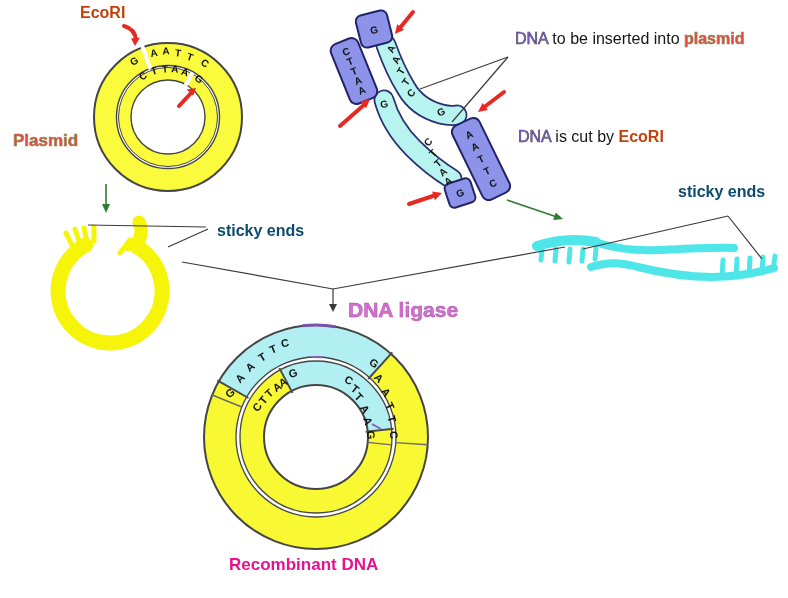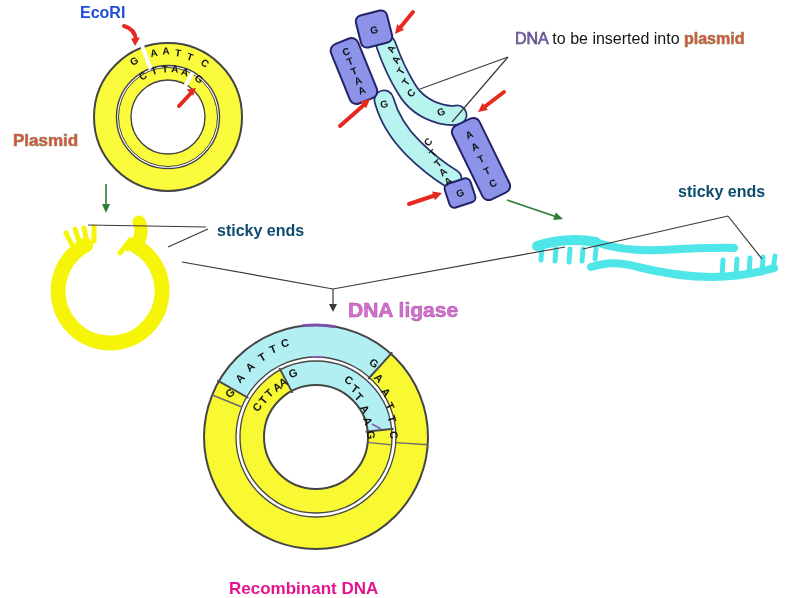--- a/index.html
+++ b/index.html
@@ -8,7 +8,7 @@
   .canvas svg{position:absolute;left:0;top:0;font-family:"Liberation Sans",sans-serif;}
   .lbl{position:absolute;white-space:nowrap;line-height:1.1;}
   .b{font-weight:bold;}
-  .red{color:#1d4ed8;}
+  .red{color:#c2410c;}
   .green{color:#0c4a6e;}
   .cyanTxt{color:#8b5cf6;-webkit-text-stroke:0.6px #4a4a4a;font-weight:normal;}
   .yellowTxt{color:#ef4444;-webkit-text-stroke:0.7px #8f8f55;font-weight:bold;}

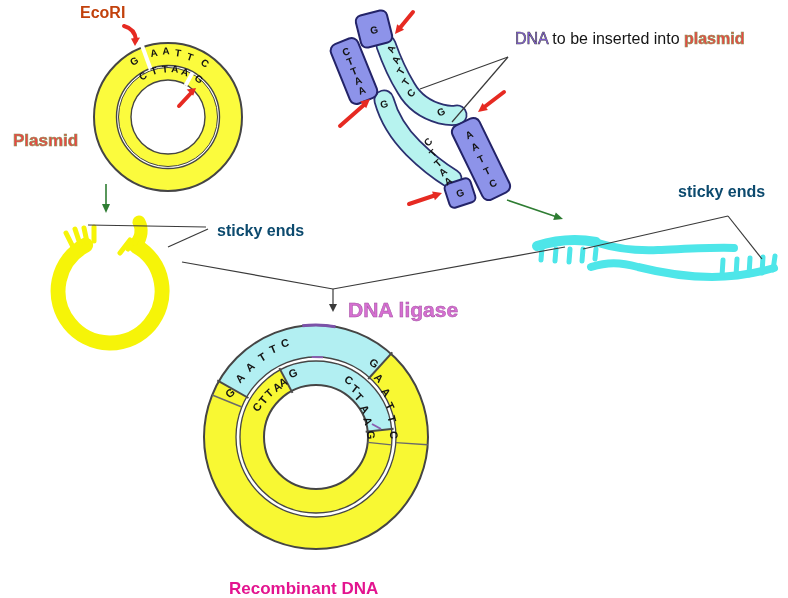--- a/index.html
+++ b/index.html
@@ -235,6 +235,9 @@
     <span class="cyanTxt">DNA</span><span class="black"> to be inserted into </span><span class="yellowTxt">plasmid</span>
   </div>
 
+  <div class="lbl" style="left:518px;top:128px;font-size:16px;">
+    <span class="cyanTxt">DNA</span><span class="black"> is cut by </span><span class="b red">EcoRI</span>
+  </div>
 
   <div class="lbl b green" style="left:217px;top:222px;font-size:16px;">sticky ends</div>
 

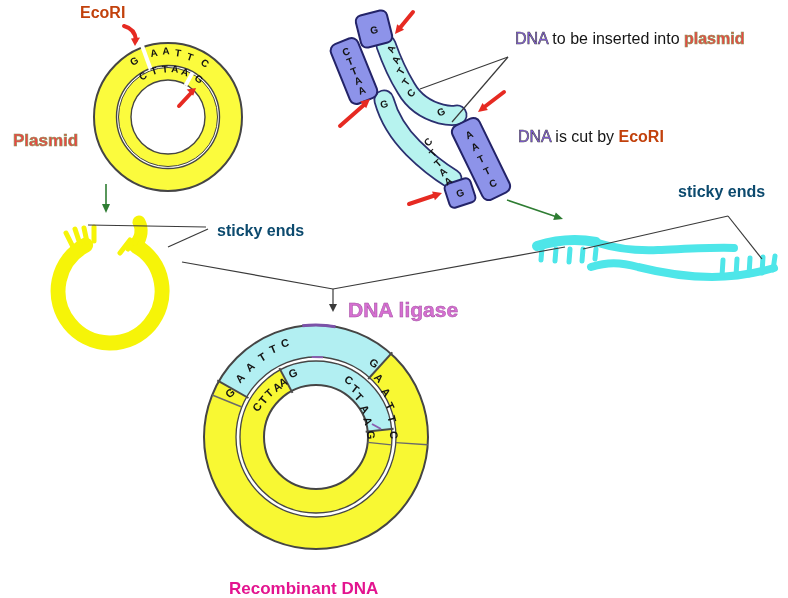--- a/index.html
+++ b/index.html
@@ -13,7 +13,7 @@
   .cyanTxt{color:#8b5cf6;-webkit-text-stroke:0.6px #4a4a4a;font-weight:normal;}
   .yellowTxt{color:#ef4444;-webkit-text-stroke:0.7px #8f8f55;font-weight:bold;}
   .orchid{color:#d66fd1;-webkit-text-stroke:0.5px #a24fa2;}
-  .magenta{color:#e3148f;margin-top:24px;}
+  .magenta{color:#e3148f;}
   .black{color:#151515;font-weight:normal;text-align:center;}
   .seq{font-weight:bold;fill:#141414;}
 </style>

